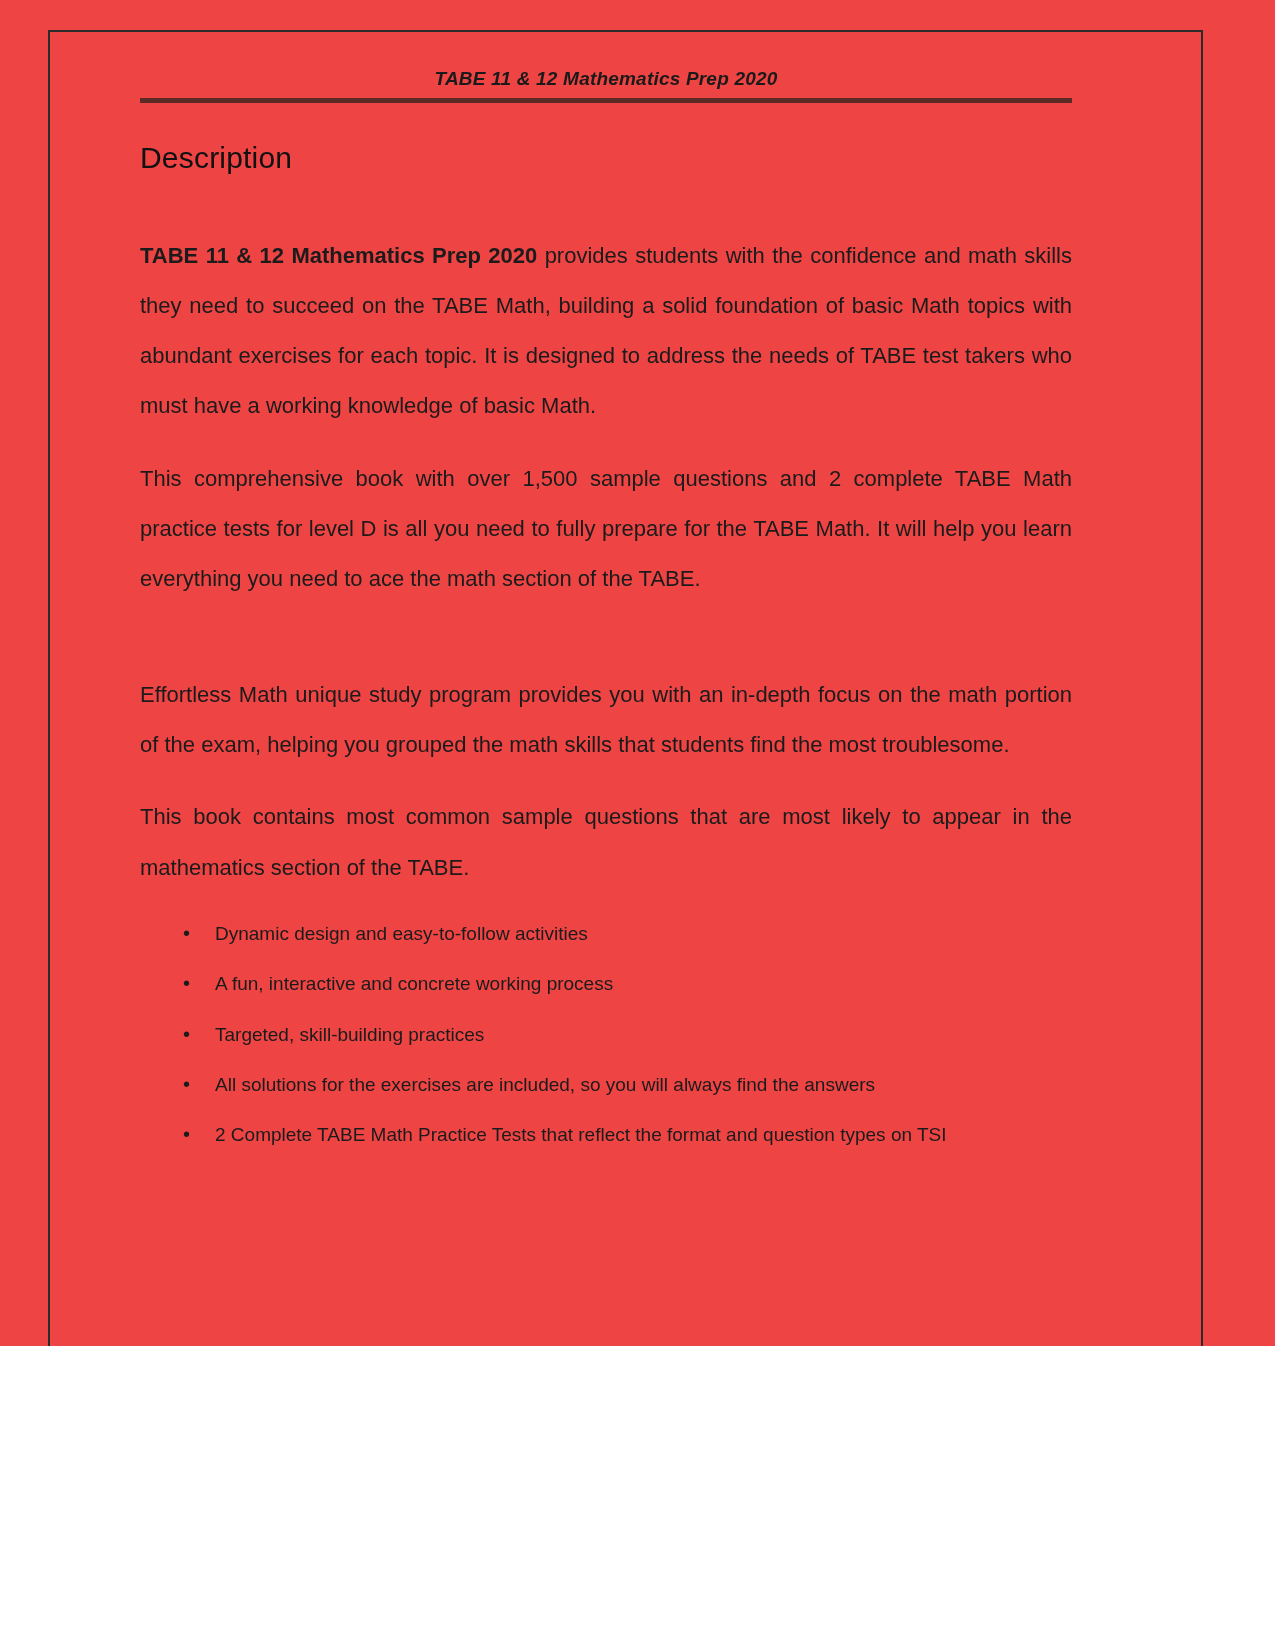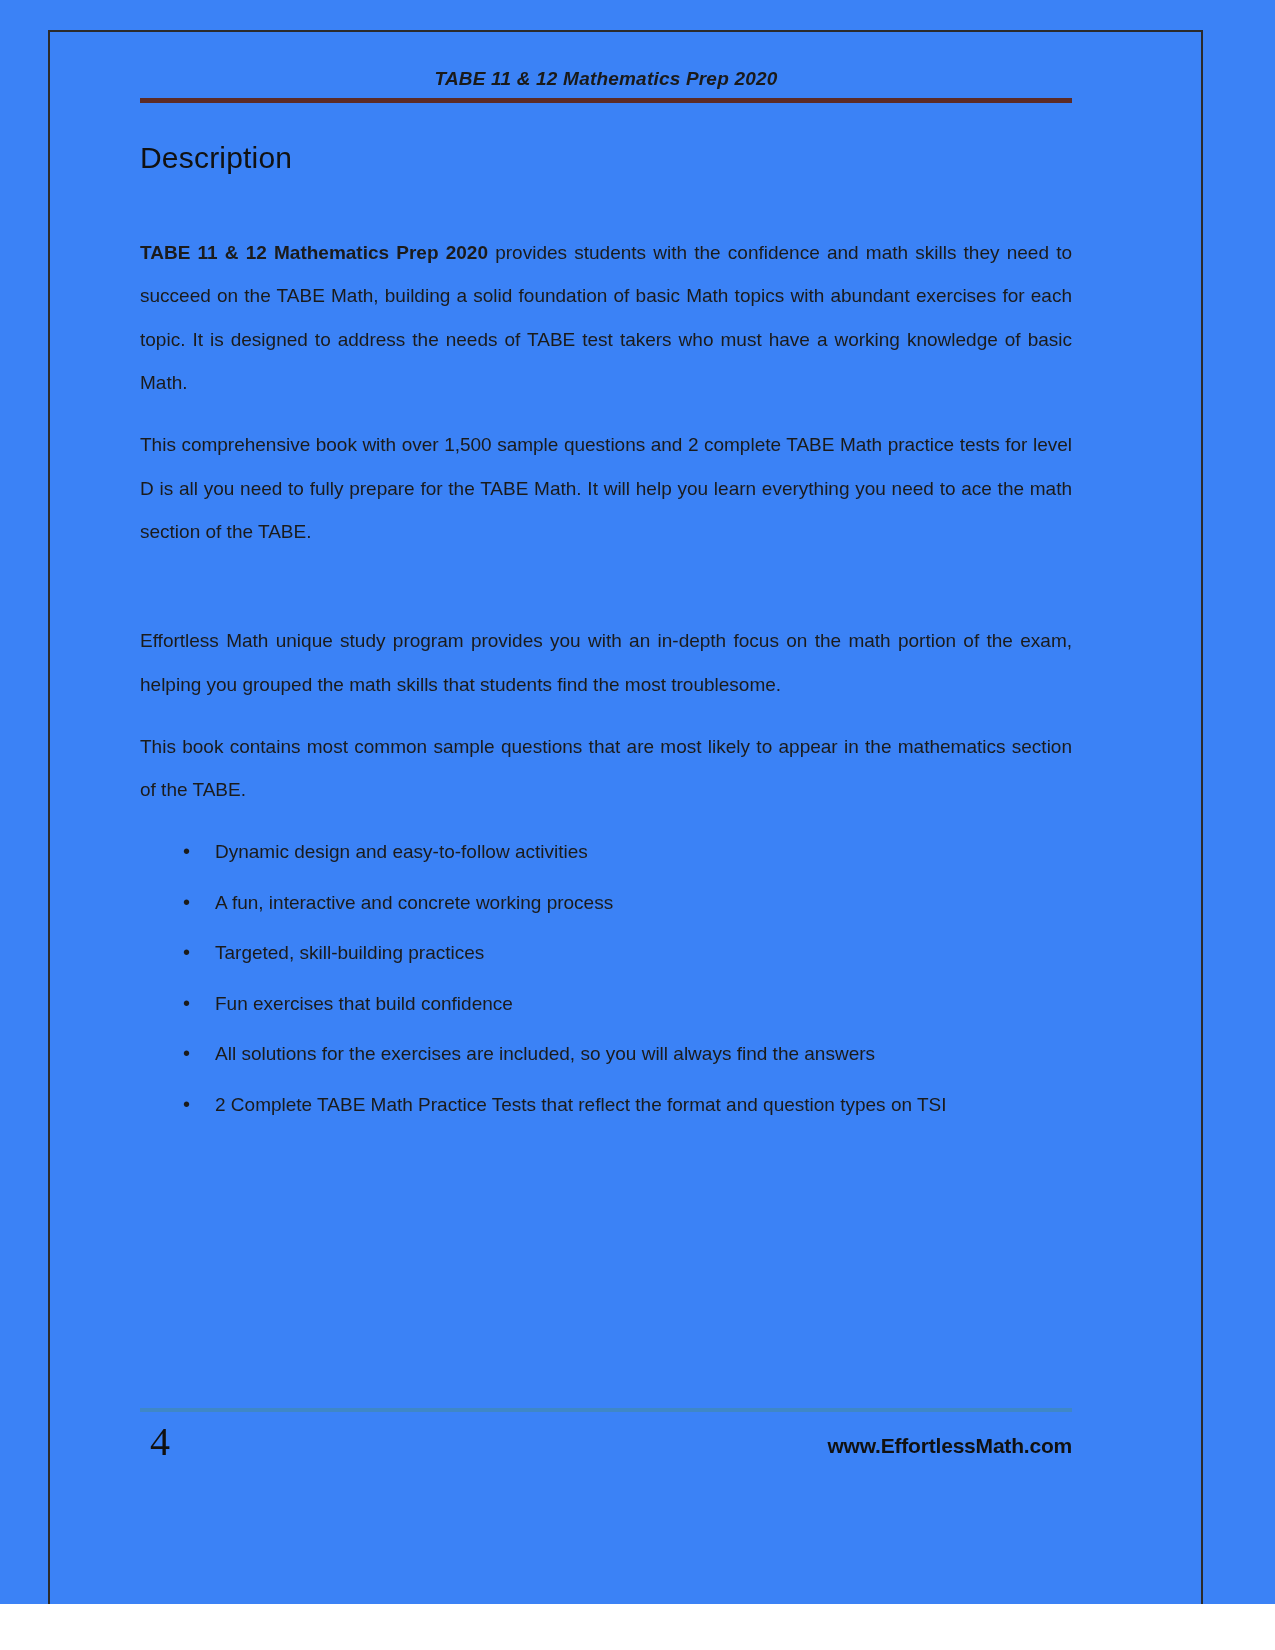--- a/index.html
+++ b/index.html
@@ -13,8 +13,8 @@
   .page {
     position: relative;
     width: 1275px;
-    height: 1604px;
-    background: #3b82f6;
+    height: 1346px;
+    background: #ef4444;
     box-sizing: border-box;
     overflow: hidden;
   }

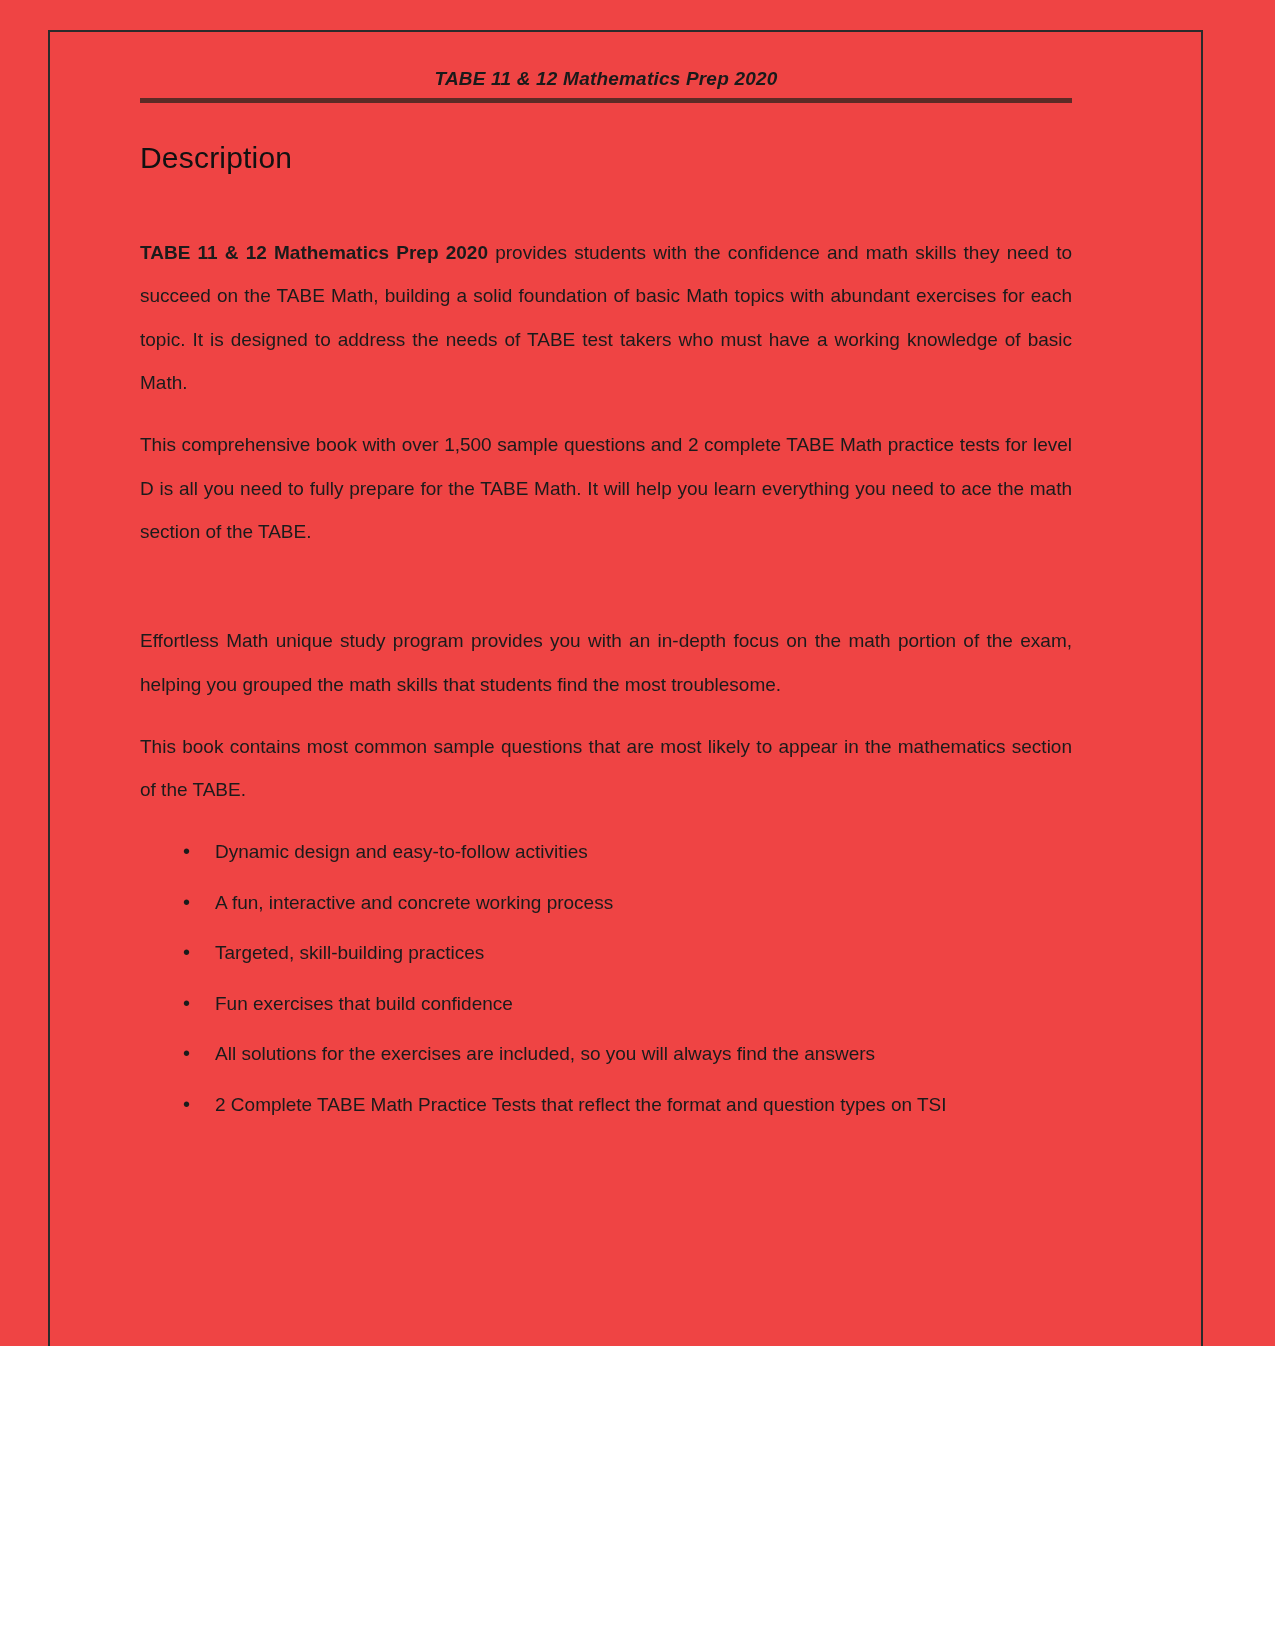--- a/index.html
+++ b/index.html
@@ -55,7 +55,7 @@
     letter-spacing: 0.2px;
   }
   .body-text {
-    font-size: 19px;
+    font-size: 22px;
     color: #1b1b1b;
     line-height: 2.28;
     text-align: justify;

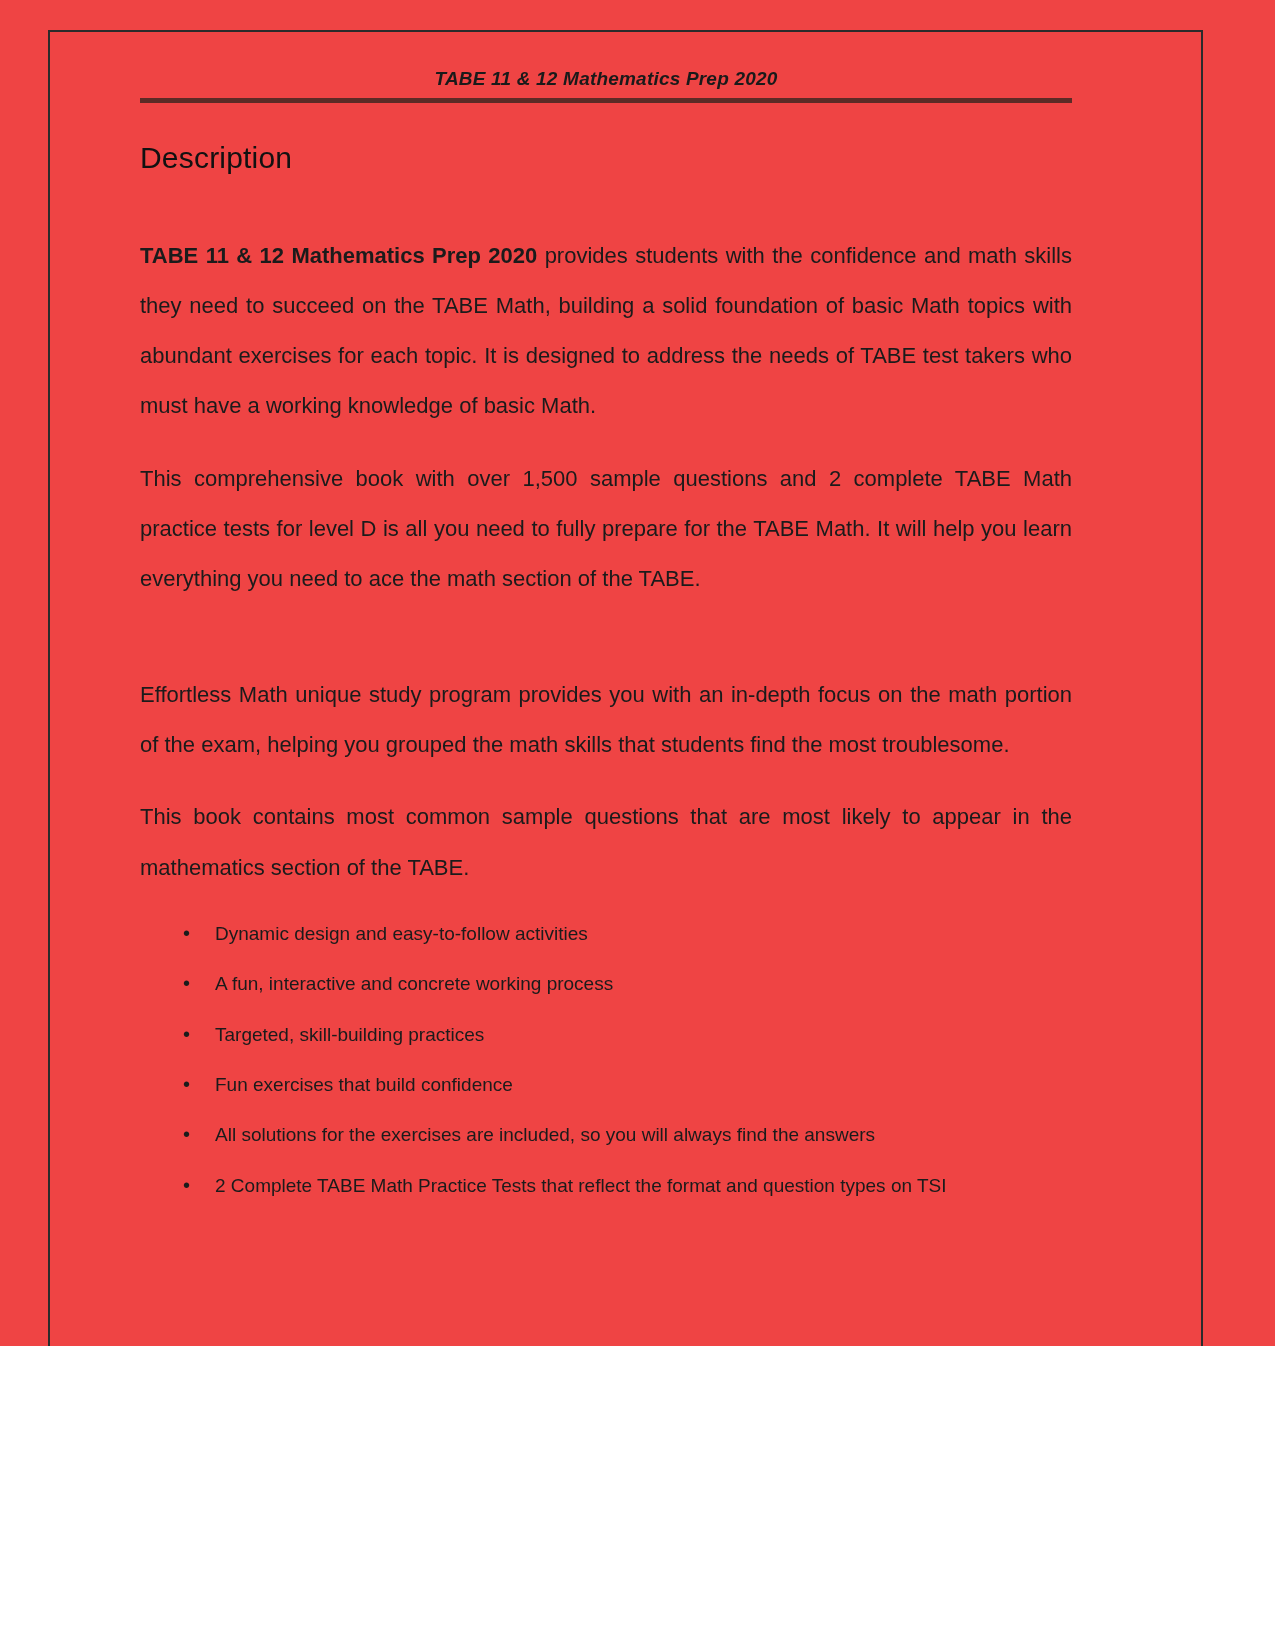--- a/index.html
+++ b/index.html
@@ -154,7 +154,6 @@
       <li>Dynamic design and easy-to-follow activities</li>
       <li>A fun, interactive and concrete working process</li>
       <li>Targeted, skill-building practices</li>
-      <li>Fun exercises that build confidence</li>
       <li>All solutions for the exercises are included, so you will always find the answers</li>
       <li>2 Complete TABE Math Practice Tests that reflect the format and question types on TSI</li>
     </ul>

